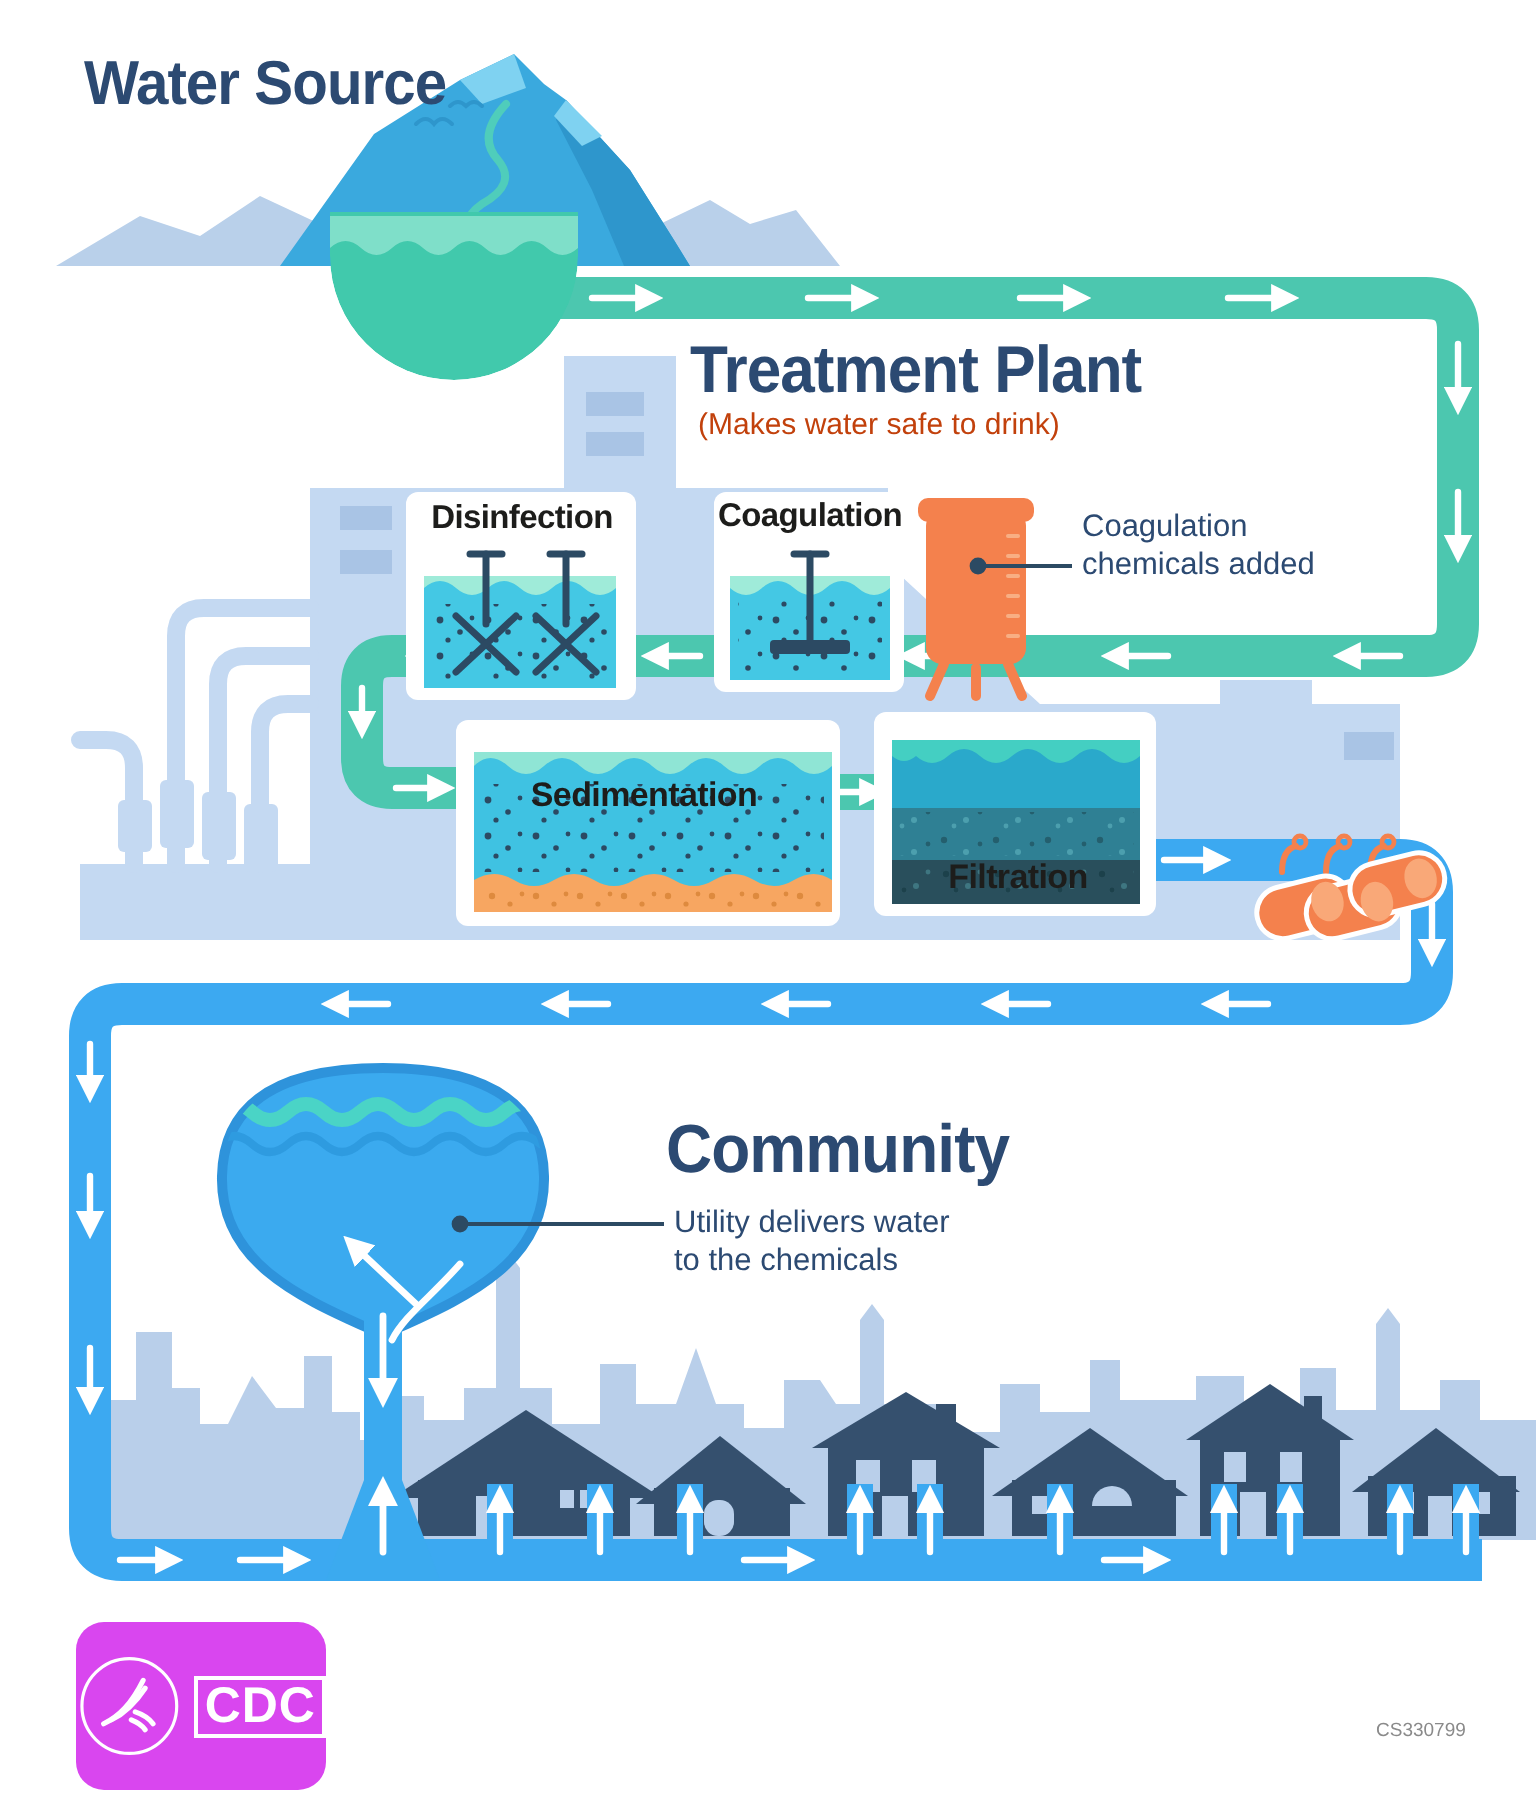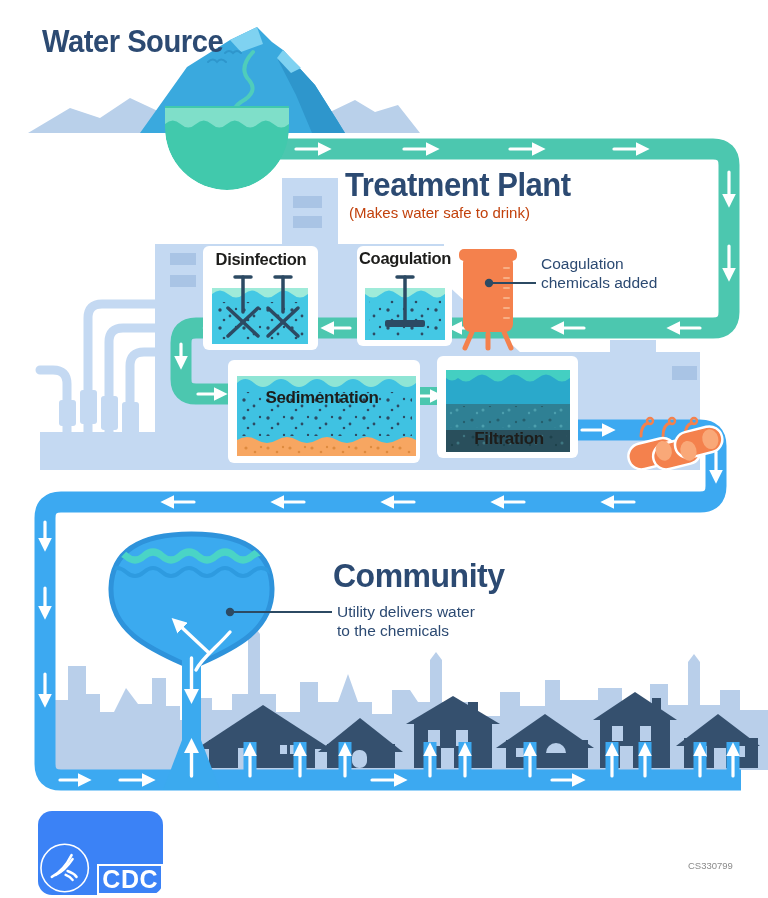--- a/index.html
+++ b/index.html
@@ -17,8 +17,8 @@
   .call{position:absolute;color:#2C4A72;font-size:15.5px;line-height:19px;}
   .url{position:absolute;left:172px;top:824px;color:#29A2E8;font-weight:bold;font-size:23px;letter-spacing:-.3px;}
   .code{position:absolute;left:688px;top:860px;color:#8a8a8a;font-size:9.5px;}
-  .cdc-badge{position:absolute;left:38px;top:811px;width:125px;height:84px;background:#3b82f6;
-       border-radius:14px;display:flex;align-items:flex-end;justify-content:center;gap:6px;}
+  .cdc-badge{position:absolute;left:38px;top:811px;width:125px;height:84px;background:#d946ef;
+       border-radius:14px;display:flex;align-items:center;justify-content:center;gap:6px;}
   .cdc-badge .cdc-txt{color:#fff;font-weight:bold;font-size:25px;letter-spacing:.5px;
        border:2px solid #fff;padding:0 3px;line-height:27px;}
 </style>

